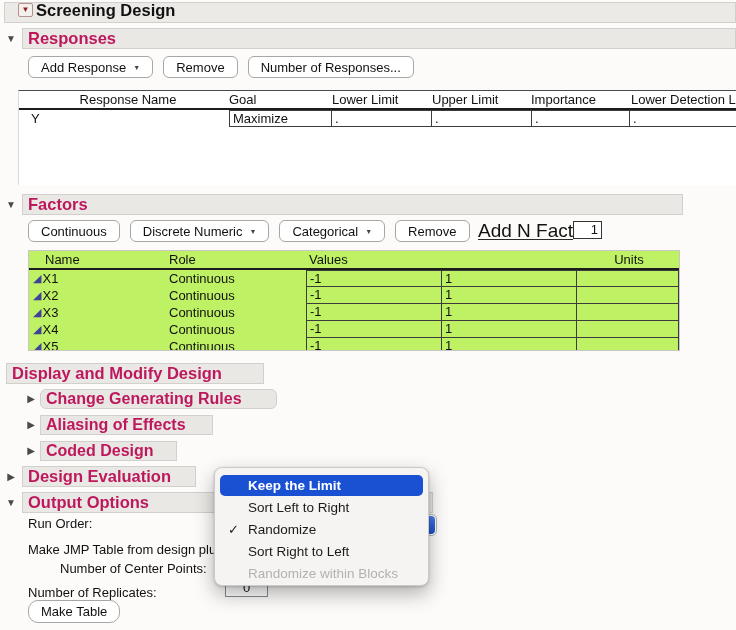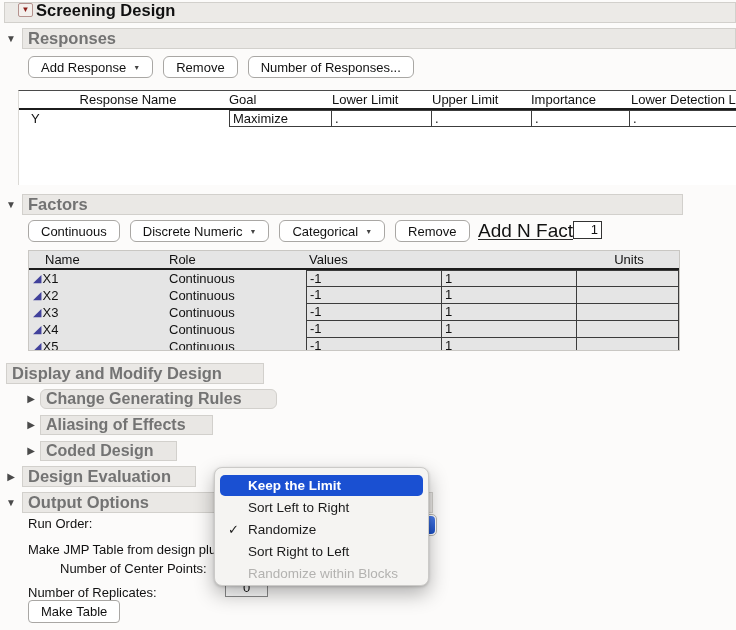--- a/index.html
+++ b/index.html
@@ -15,7 +15,7 @@
     border:1px solid #d2d0cc; display:flex; align-items:center;
     padding-left:5px; white-space:nowrap; overflow:hidden;
   }
-  .obar .htext { font-weight:700; font-size:16.5px; color:#737373; }
+  .obar .htext { font-weight:700; font-size:16.5px; color:#be185d; }
   .obar.sub { height:20px; background:#e9e7e4; }
   .obar.sub .htext { font-size:16px; }
   .disc {

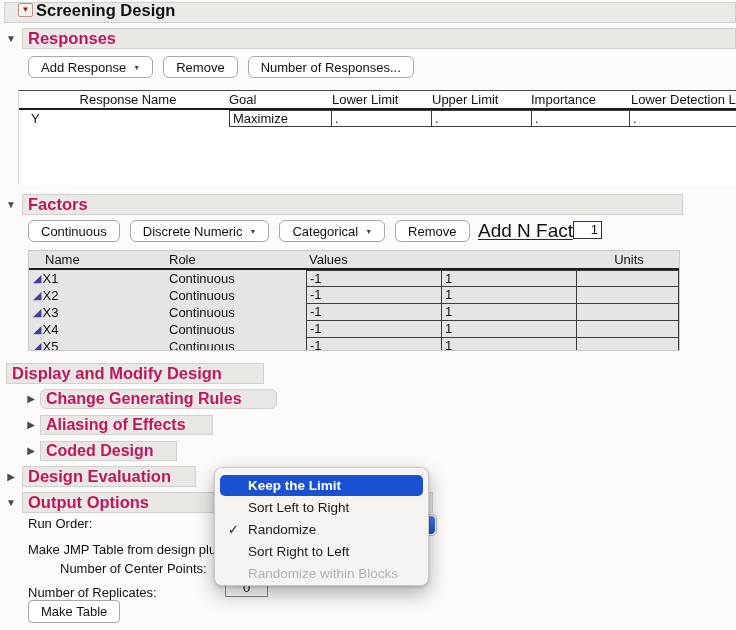--- a/index.html
+++ b/index.html
@@ -74,7 +74,7 @@
   }
   .ftable {
     position:absolute; left:28px; top:250px; width:652px; height:101px;
-    background:#e5e5e5; border:1px solid #c9c7c3; overflow:hidden; font-size:13px;
+    background:#bef264; border:1px solid #c9c7c3; overflow:hidden; font-size:13px;
   }
   .ftable .hcell { position:absolute; top:1px; white-space:nowrap; }
   .ftable .hline { position:absolute; top:17px; left:0; right:0; border-top:2px solid #1c1c1c; }

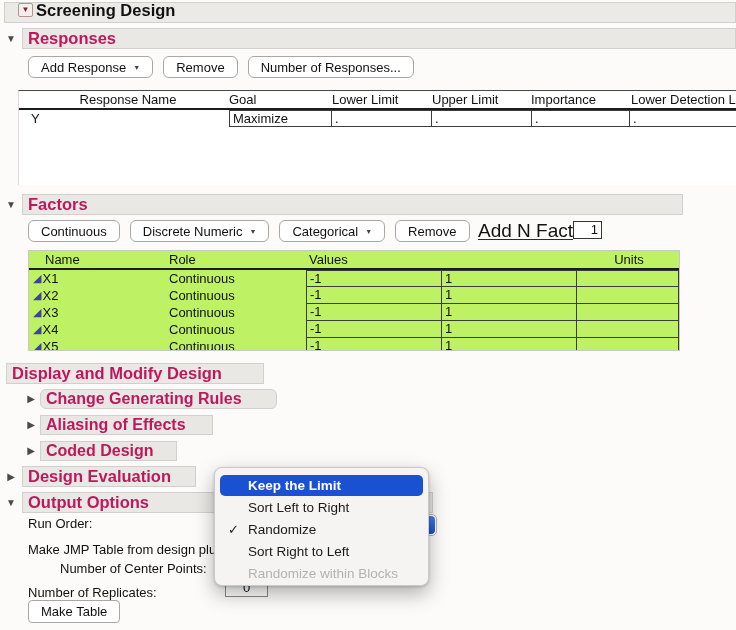--- a/index.html
+++ b/index.html
@@ -310,7 +310,7 @@
 
   <div class="numfield">0</div>
 
-  <div class="btn" style="position:absolute; left:28px; top:600px; height:23px; border-radius:4px;">
+  <div class="btn" style="position:absolute; left:28px; top:600px; height:23px; border-radius:10px;">
     <span>Make Table</span>
   </div>
 

